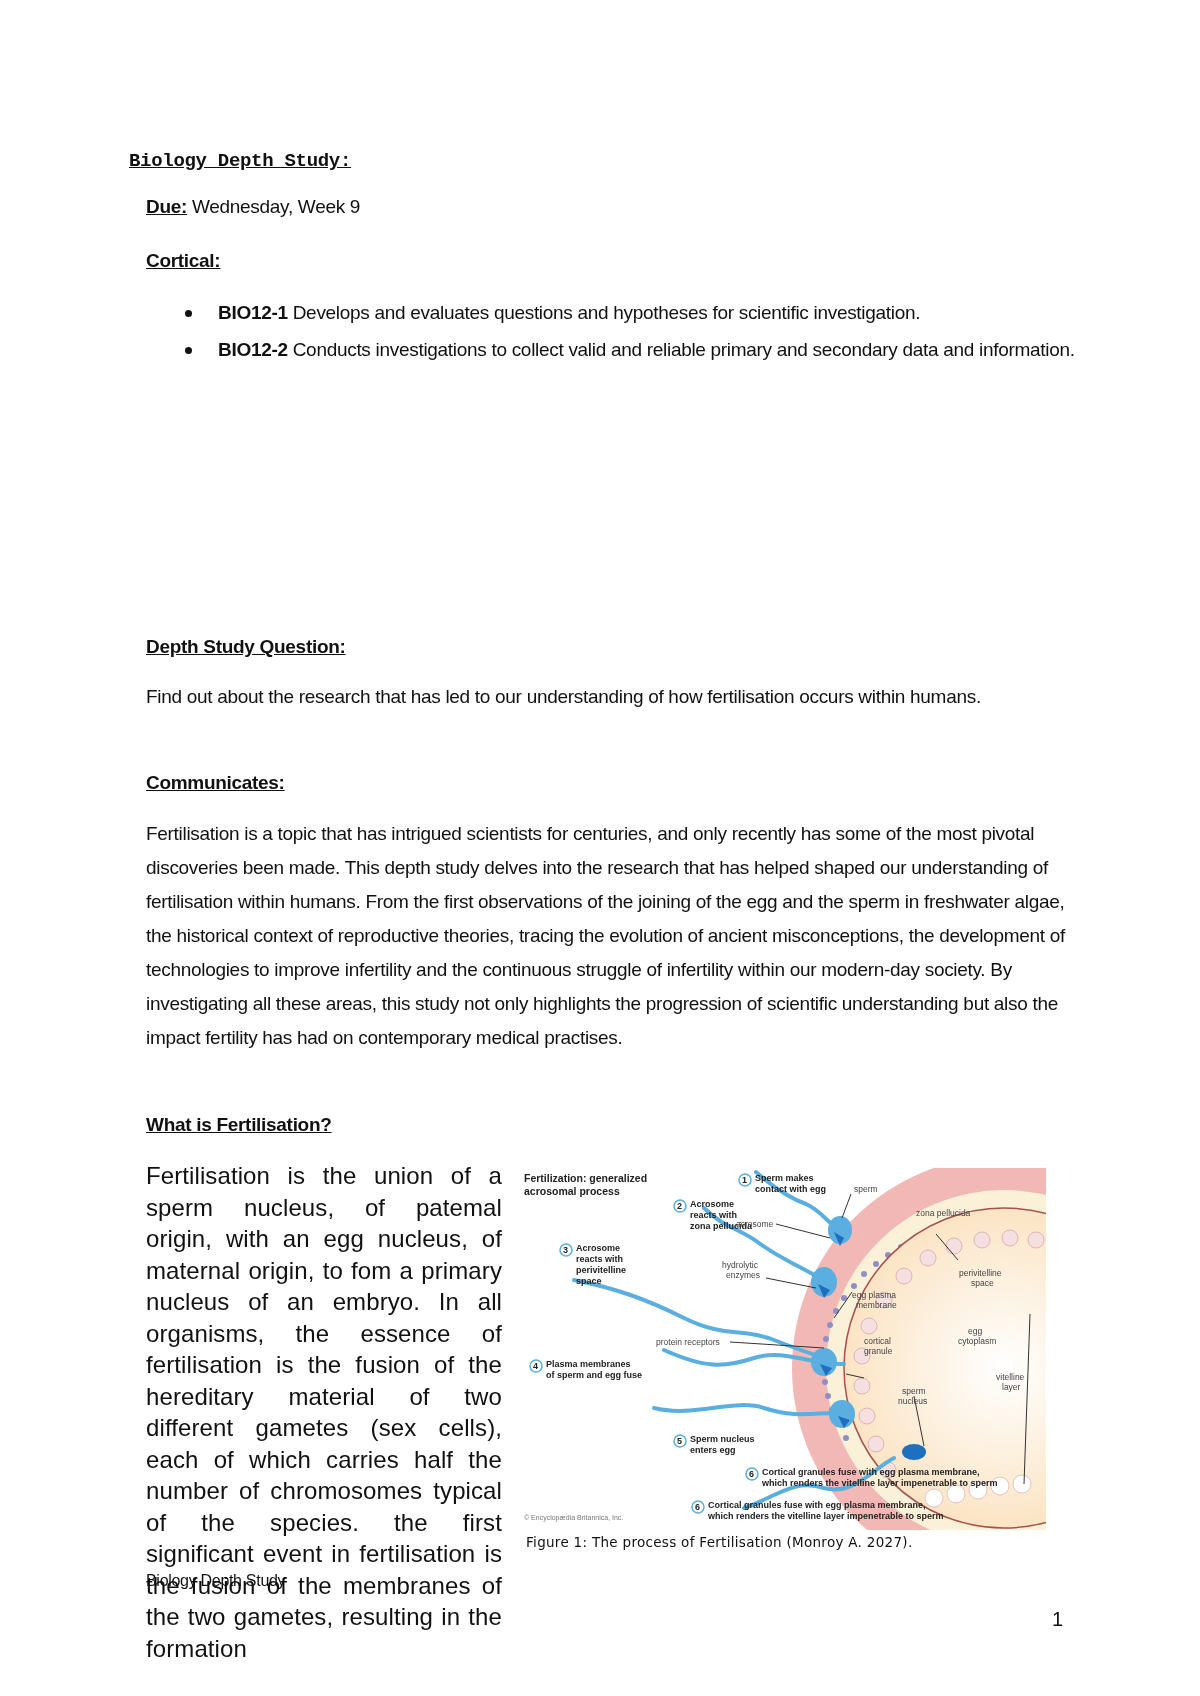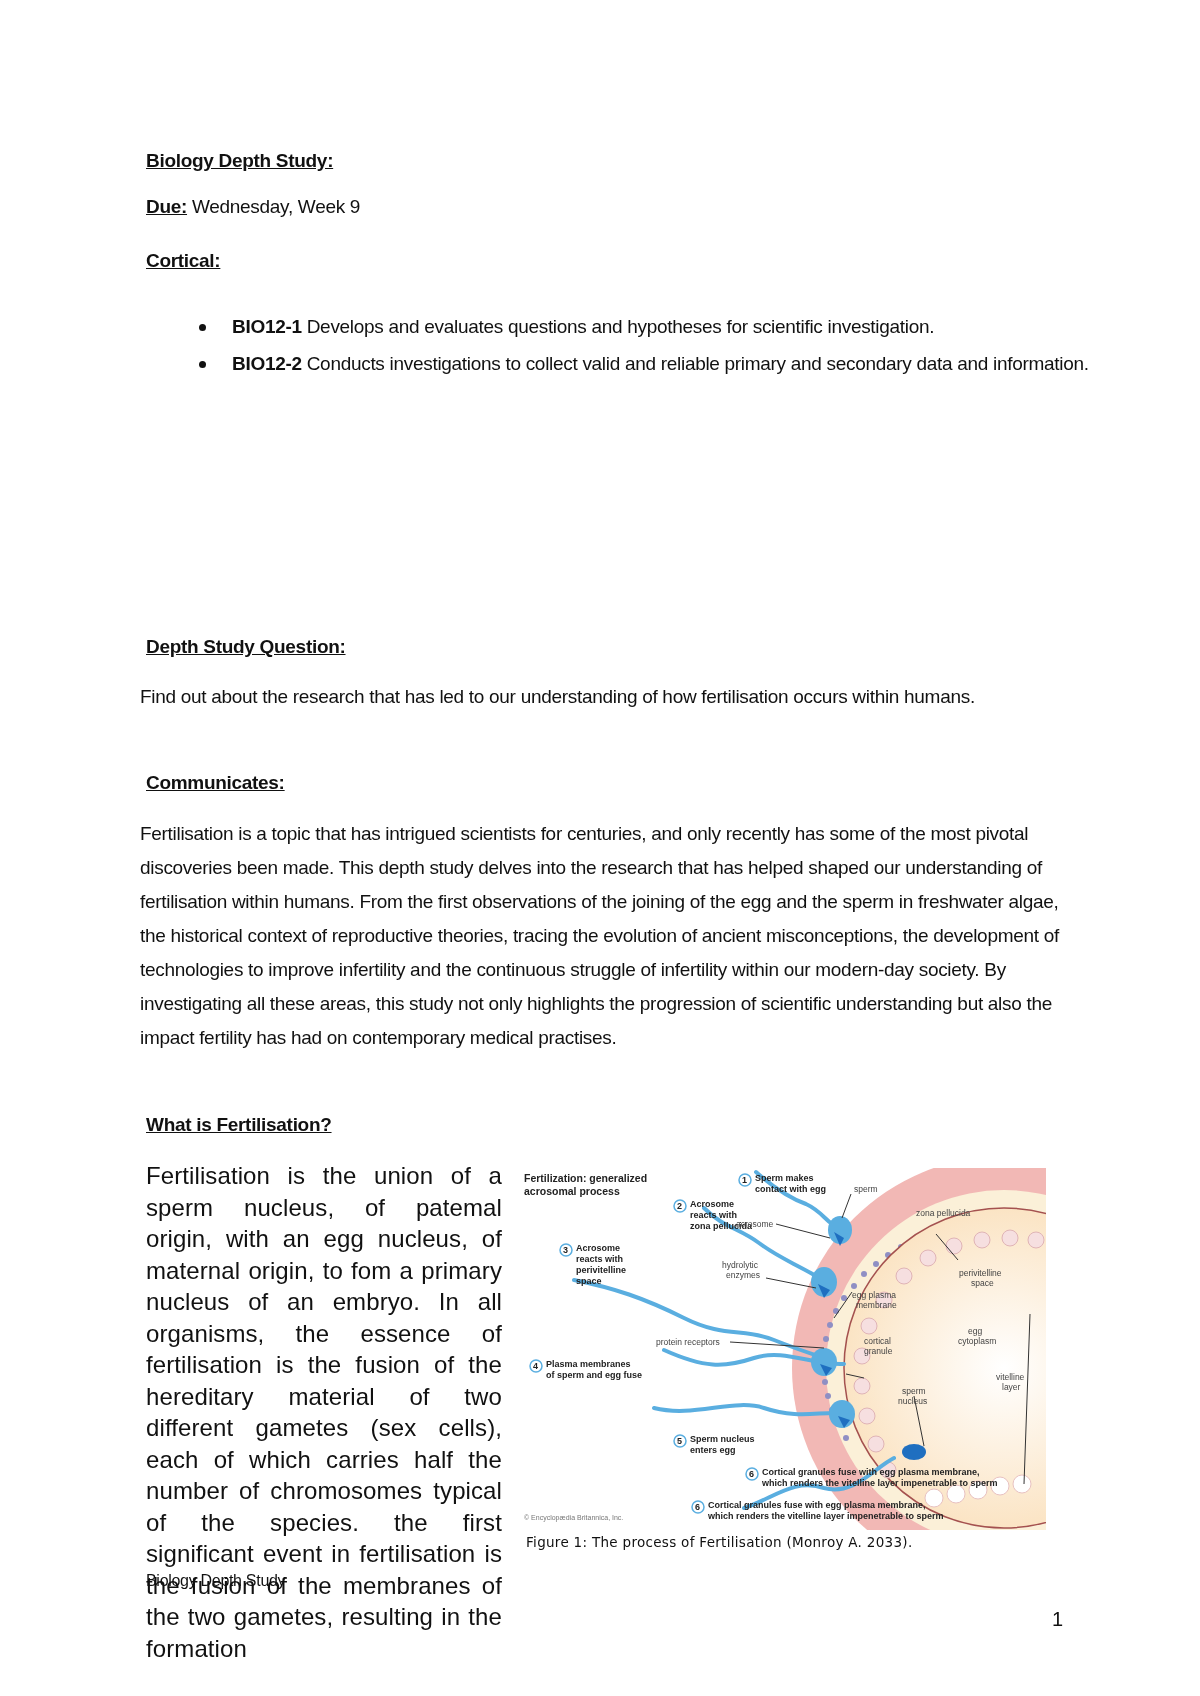--- a/index.html
+++ b/index.html
@@ -27,7 +27,7 @@
 
 <div class="page">
 
-  <div class="abs h" style="left:146px; top:150px;">Biology Depth Study:</div>
+  <div class="abs h" style="left:129px; top:150px;font-family:Liberation Mono, monospace;">Biology Depth Study:</div>
 
   <div class="abs txt due">
     <span class="h">Due:</span><span> Wednesday, Week 9</span>

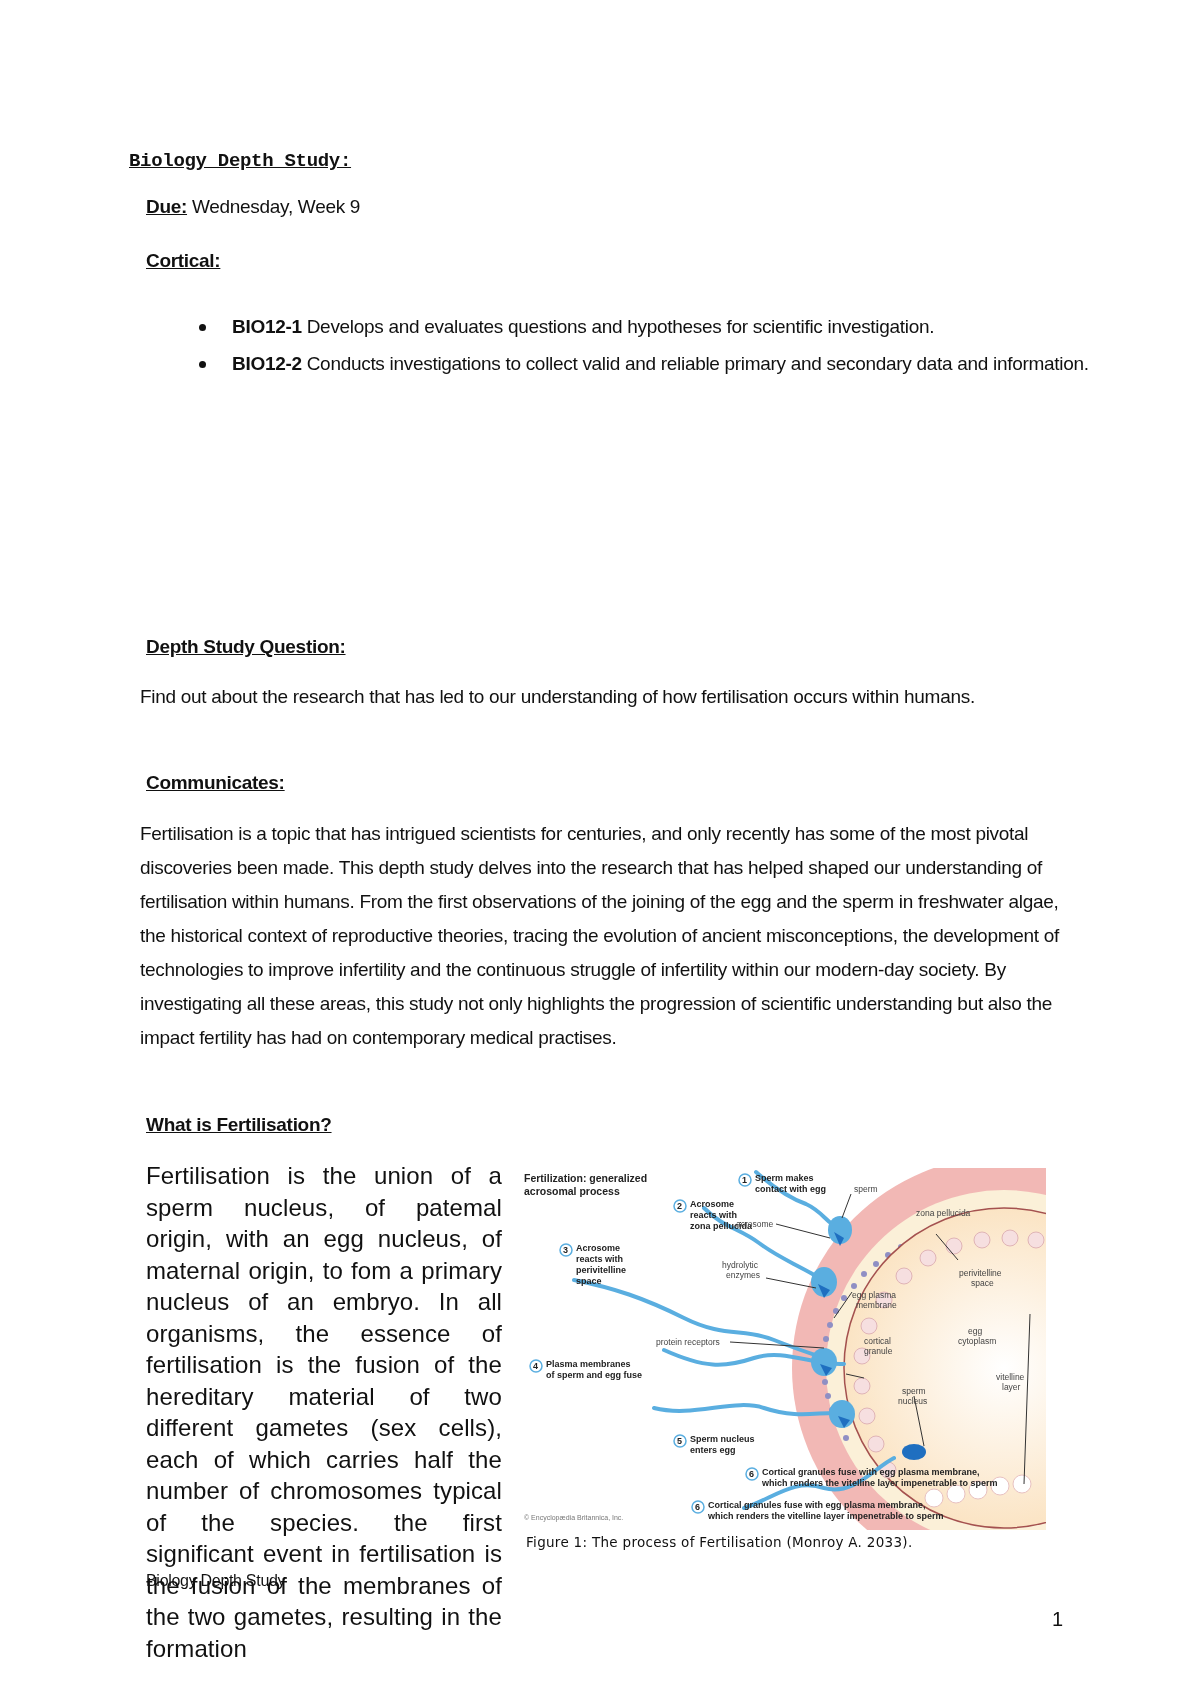--- a/index.html
+++ b/index.html
@@ -10,7 +10,7 @@
   .h { font-weight: bold; text-decoration: underline; font-size: 19px; letter-spacing: -0.3px; }
   .txt { font-size: 19px; letter-spacing: -0.3px; }
   .due { left: 146px; top: 196px; }
-  ul.outcomes { position: absolute; left: 146px; top: 296px; width: 920px; margin: 14px; padding: 0 0 0 72px; list-style: none; }
+  ul.outcomes { position: absolute; left: 146px; top: 296px; width: 920px; margin: 0; padding: 0 0 0 72px; list-style: none; }
   ul.outcomes li { position: relative; font-size: 19px; line-height: 34px; letter-spacing: -0.3px; margin-bottom: 3px; }
   ul.outcomes li::before { content: ""; position: absolute; left: -33px; top: 14px; width: 7px; height: 7px; border-radius: 50%; background: #111; }
   ul.outcomes li b { font-weight: bold; }

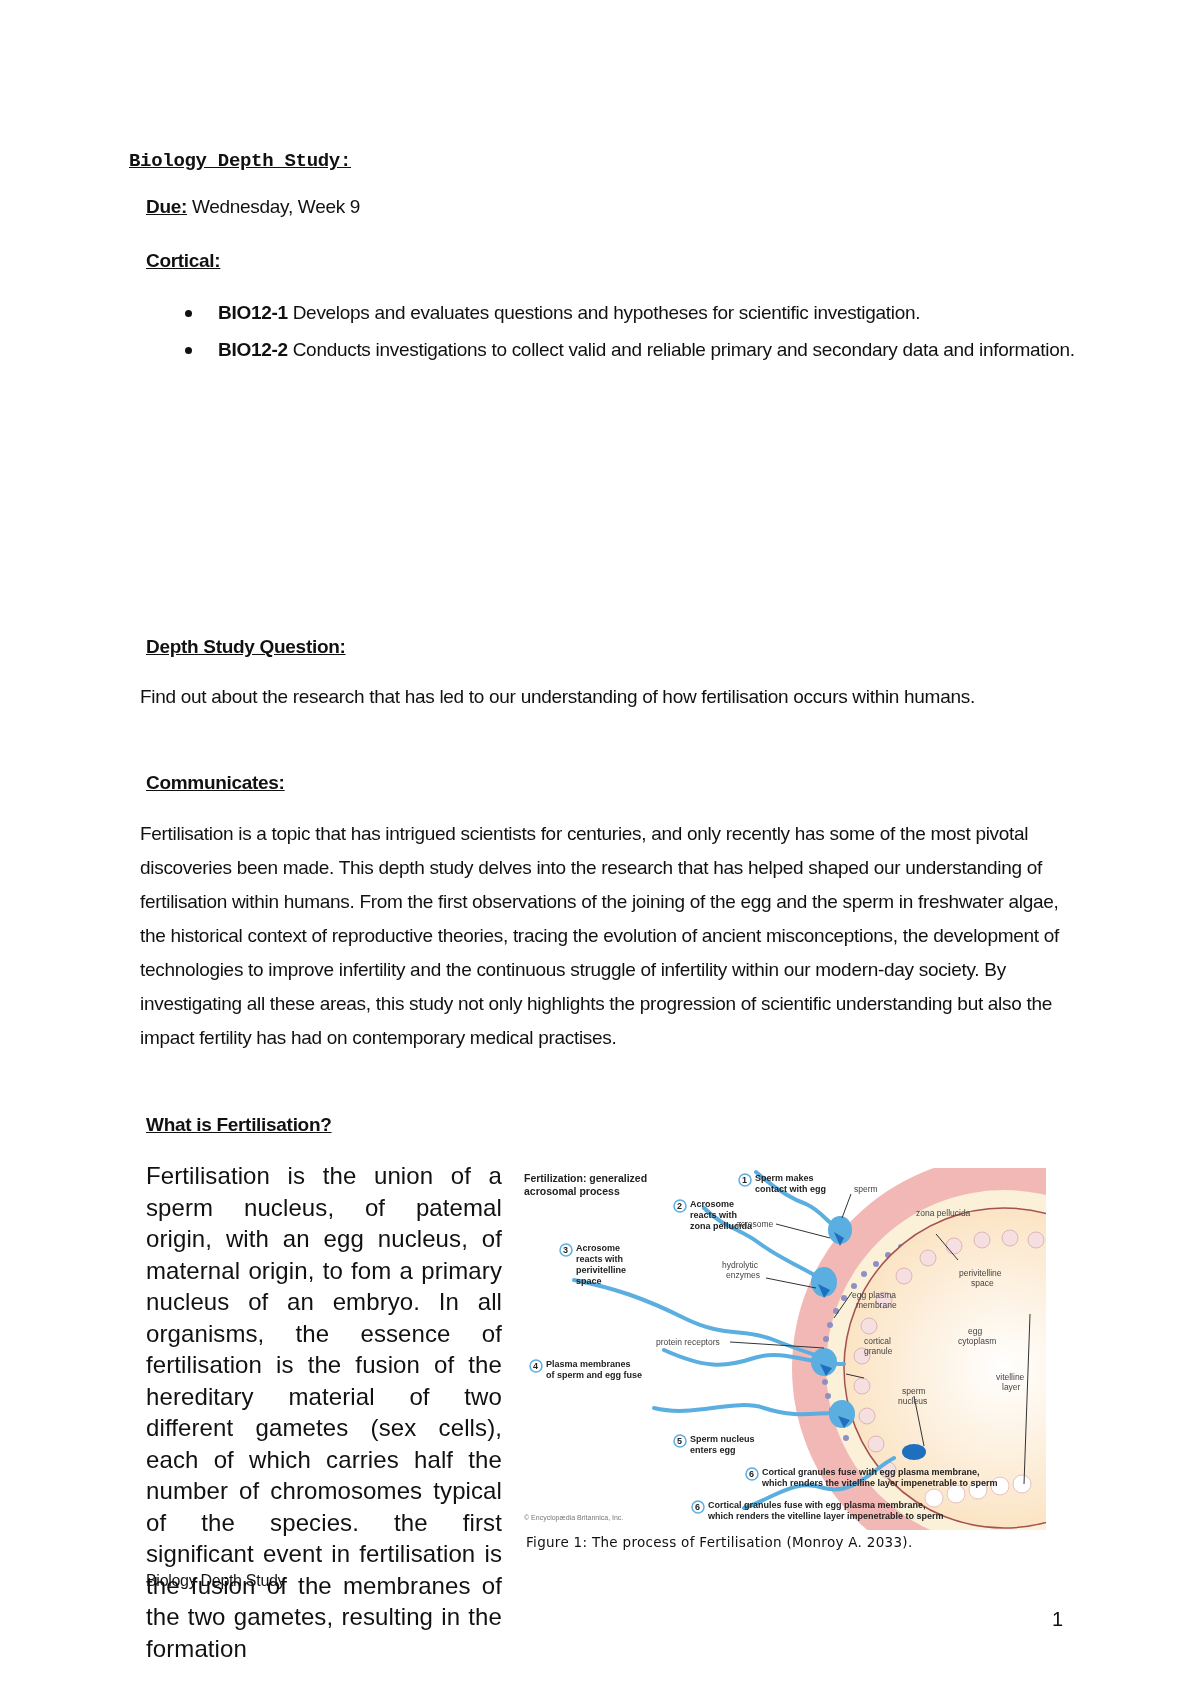--- a/index.html
+++ b/index.html
@@ -14,7 +14,7 @@
   ul.outcomes li { position: relative; font-size: 19px; line-height: 34px; letter-spacing: -0.3px; margin-bottom: 3px; }
   ul.outcomes li::before { content: ""; position: absolute; left: -33px; top: 14px; width: 7px; height: 7px; border-radius: 50%; background: #111; }
   ul.outcomes li b { font-weight: bold; }
-  .para { position: absolute; left: 140px; width: 920px; font-size: 19px; line-height: 34px; letter-spacing: -0.3px; margin: 0; }
+  .para { position: absolute; left: 146px; width: 920px; font-size: 19px; line-height: 34px; letter-spacing: -0.3px; margin: 0; }
   .col { position: absolute; left: 146px; top: 1160px; width: 356px; font-size: 24px; line-height: 31.5px; text-align: justify; margin: 0; letter-spacing: 0.1px; }
   .figure { position: absolute; left: 524px; top: 1168px; width: 526px; height: 362px; }
   .caption { position: absolute; left: 526px; top: 1534px; font-size: 13.5px; letter-spacing: 0.3px; font-family: "DejaVu Sans", sans-serif; }

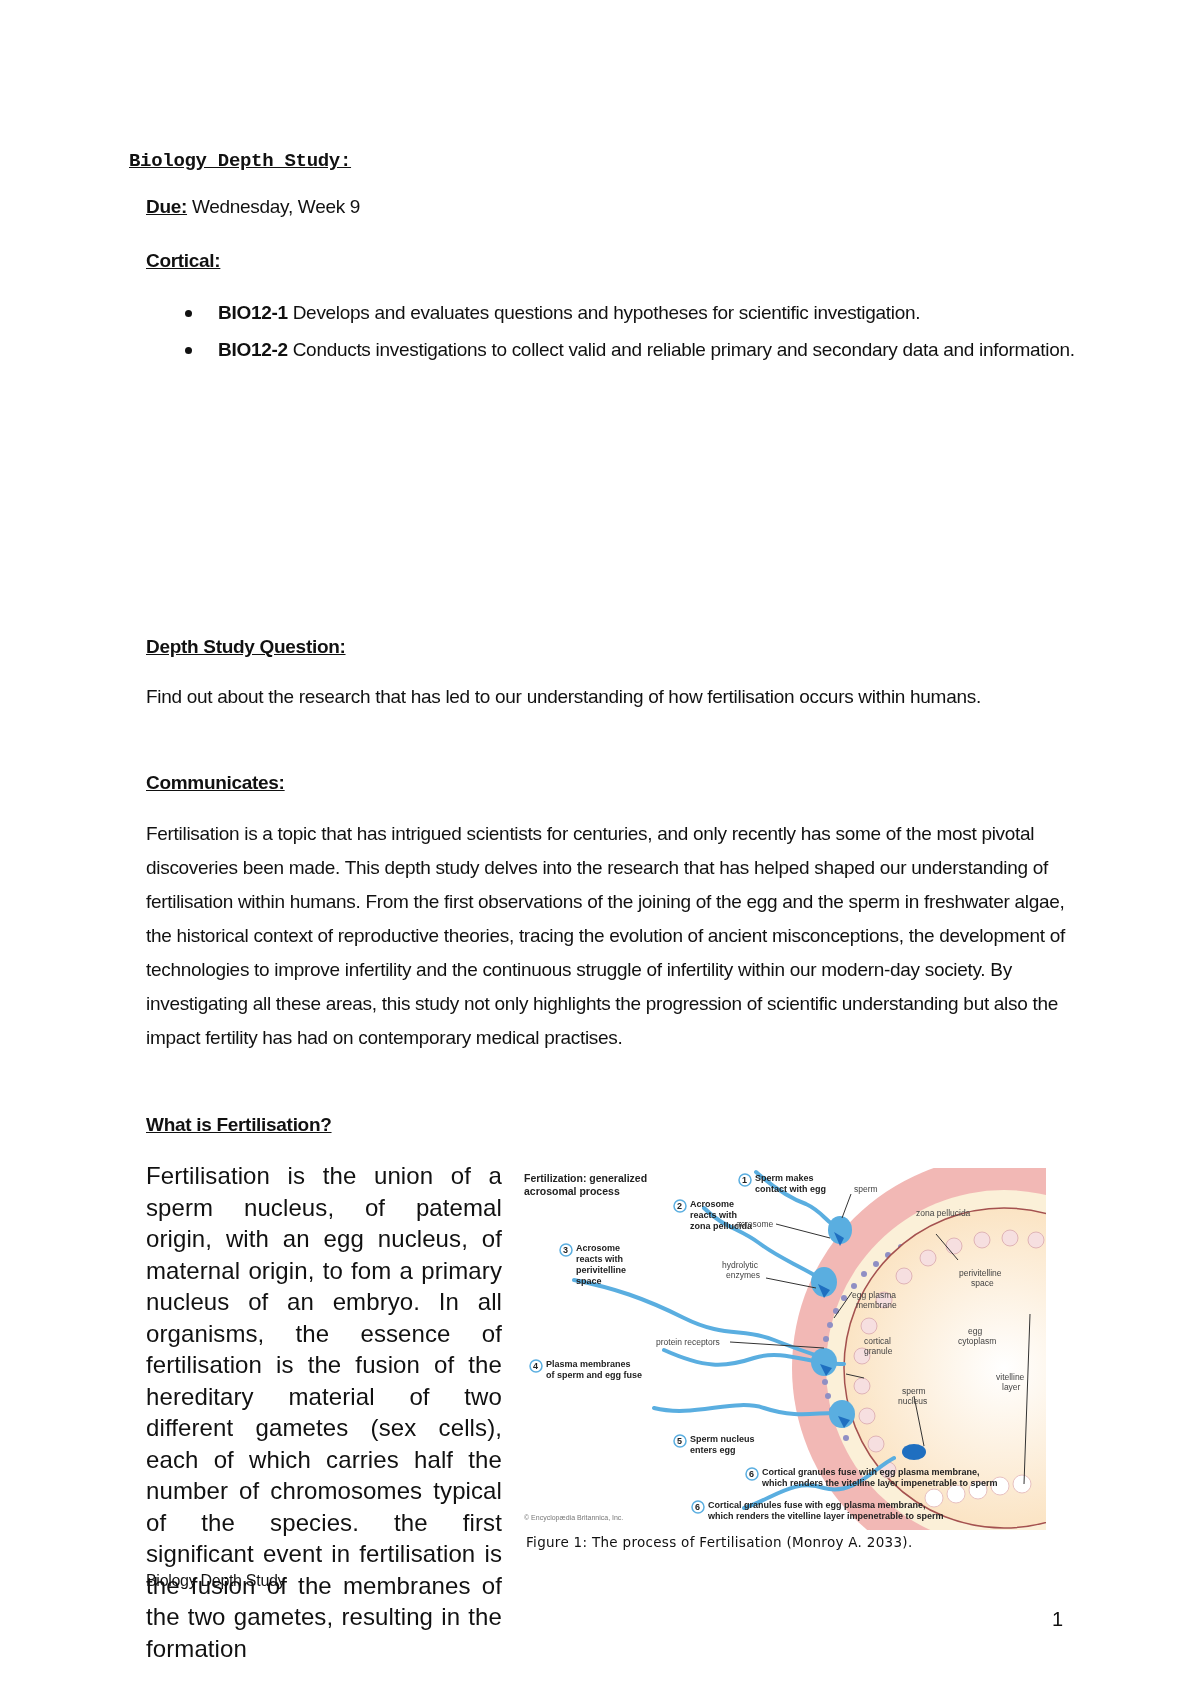--- a/index.html
+++ b/index.html
@@ -218,7 +218,7 @@
     <text x="0" y="352" font-size="7" fill="#777">© Encyclopædia Britannica, Inc.</text>
   </svg>
 
-  <div class="caption">Figure 1: The process of Fertilisation (Monroy A. 2033).</div>
+  <div class="caption">Figure 1: The process of Fertilisation (Monroy A. 2027).</div>
 
   <div class="footer-left">Biology Depth Study</div>
   <div class="footer-right">1</div>

